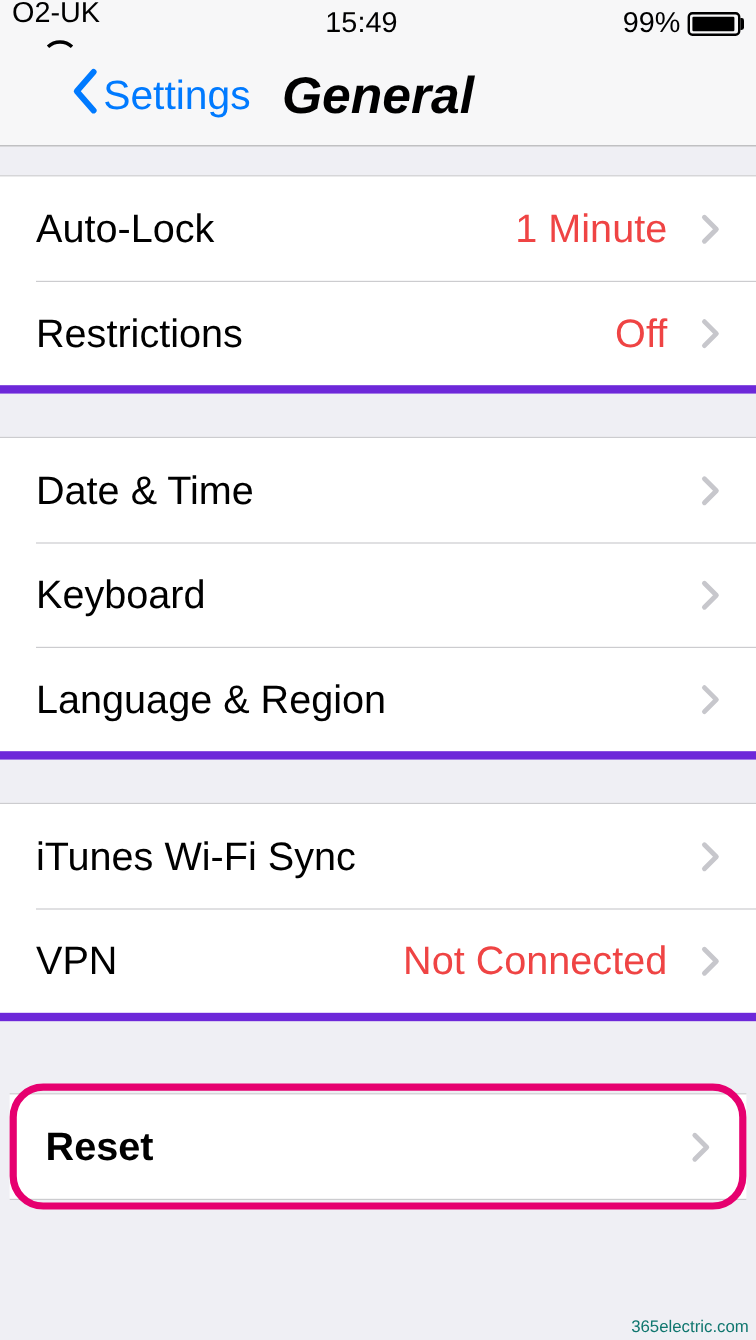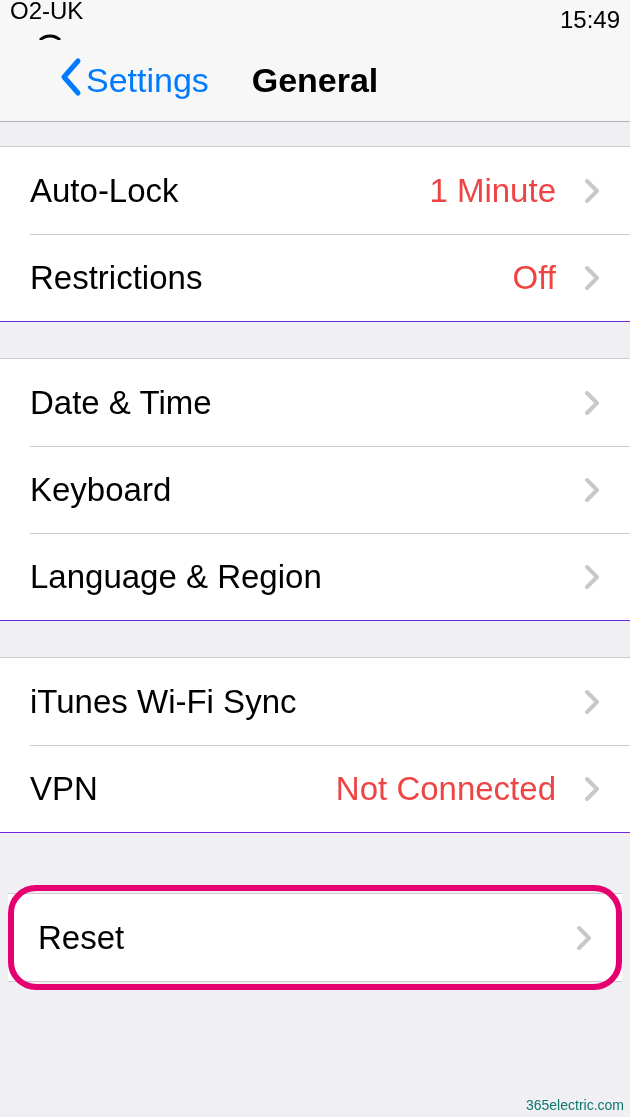--- a/index.html
+++ b/index.html
@@ -138,6 +138,15 @@
     </span>
   </div>
   <div class="status-center">15:49</div>
+  <div class="status-right">
+    <span>99%</span>
+    <span class="battery">
+      <span class="battery-body">
+          <div class="battery-fill"></div>
+        </span>
+        <span class="battery-tip"></span>
+    </span>
+  </div>
 </div>
 
 <div class="nav-bar">

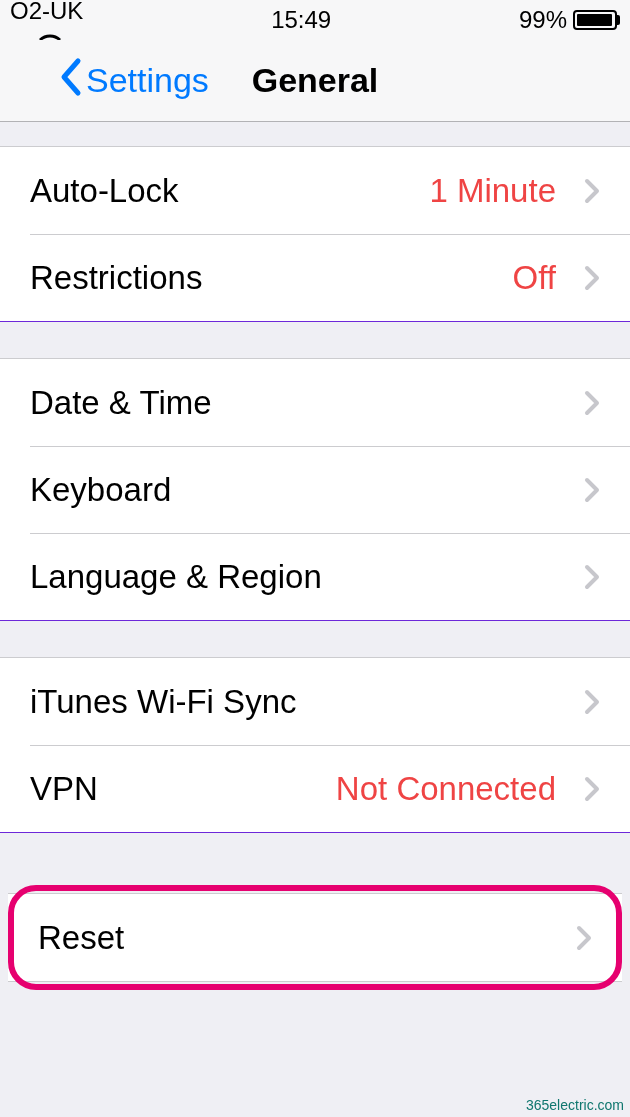--- a/index.html
+++ b/index.html
@@ -55,9 +55,10 @@
       position: absolute;
       left: 50%;
       transform: translateX(-50%);
-      font-size: 34px;
+      font-size: 43px;
       font-weight: 600;
       color: #000;
+      font-style: italic;
     }
 
     .table-group {

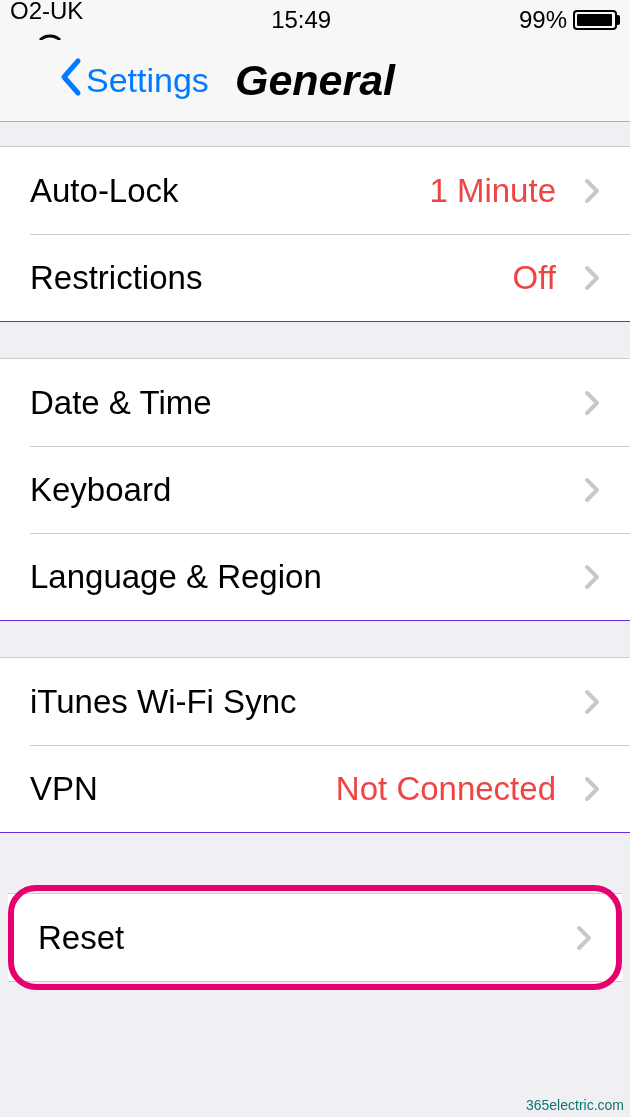--- a/index.html
+++ b/index.html
@@ -64,7 +64,7 @@
     .table-group {
       background: #fff;
       border-top: 1px solid #cccccf;
-      border-bottom: 1px solid #6d28d9;
+      border-bottom: 7px solid #6d28d9;
       margin-top: 36px;
     }
     .table-group.first { margin-top: 24px; }

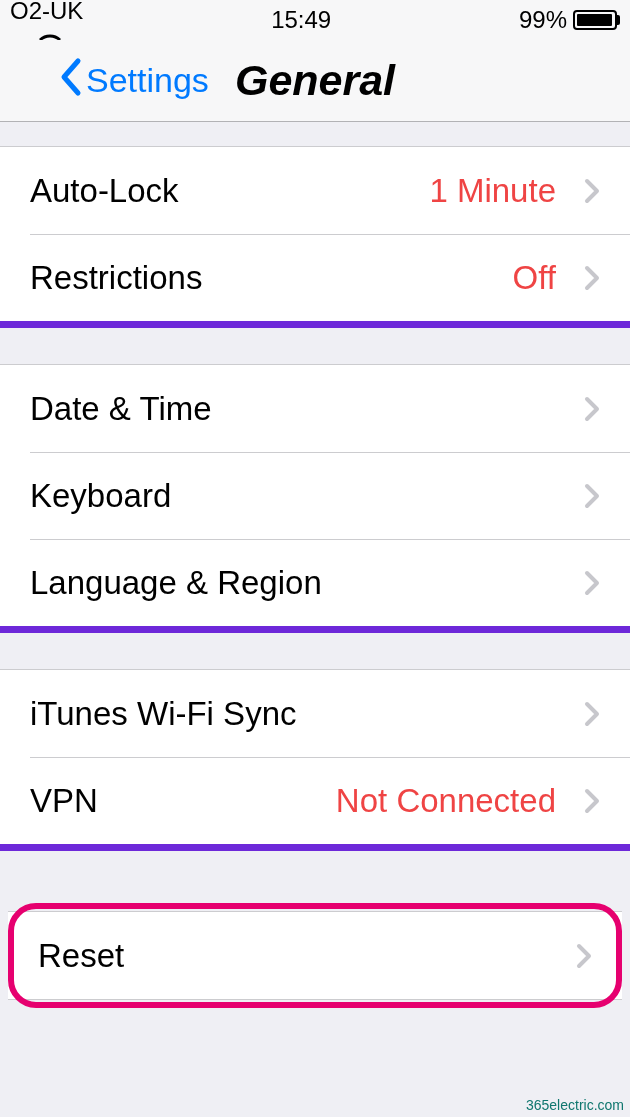--- a/index.html
+++ b/index.html
@@ -96,6 +96,7 @@
       margin-top: 60px;
       padding: 0 8px;
       position: relative;
+      font-weight: bold;
     }
     .highlight-group {
       background: #fff;

